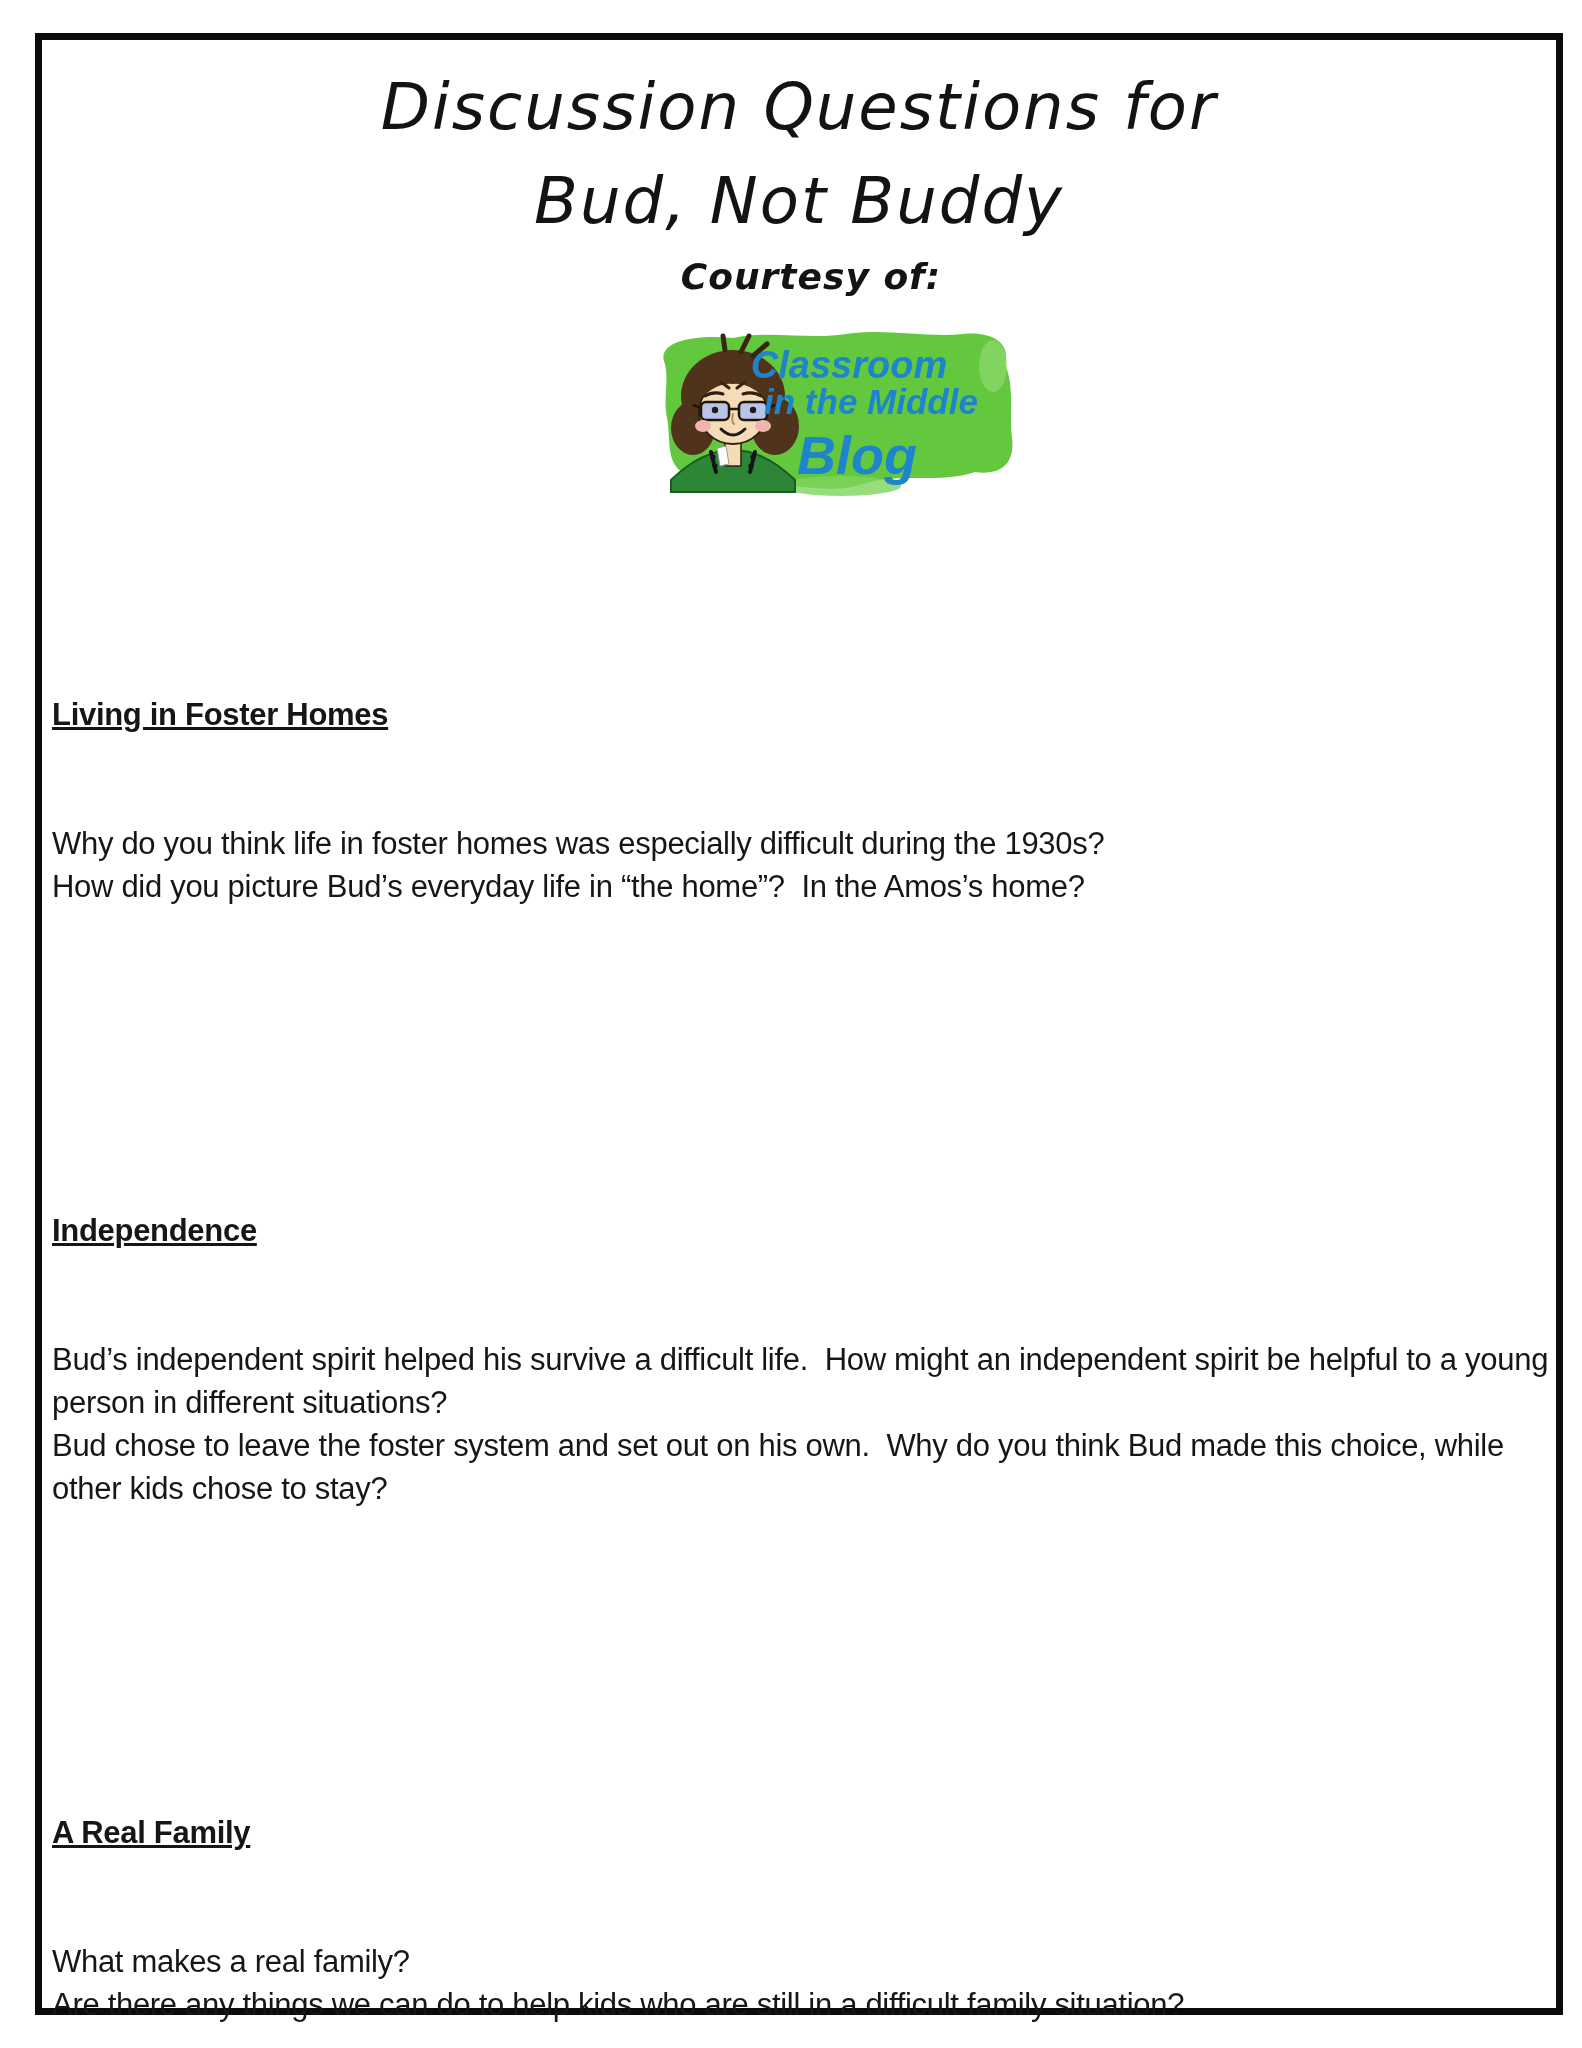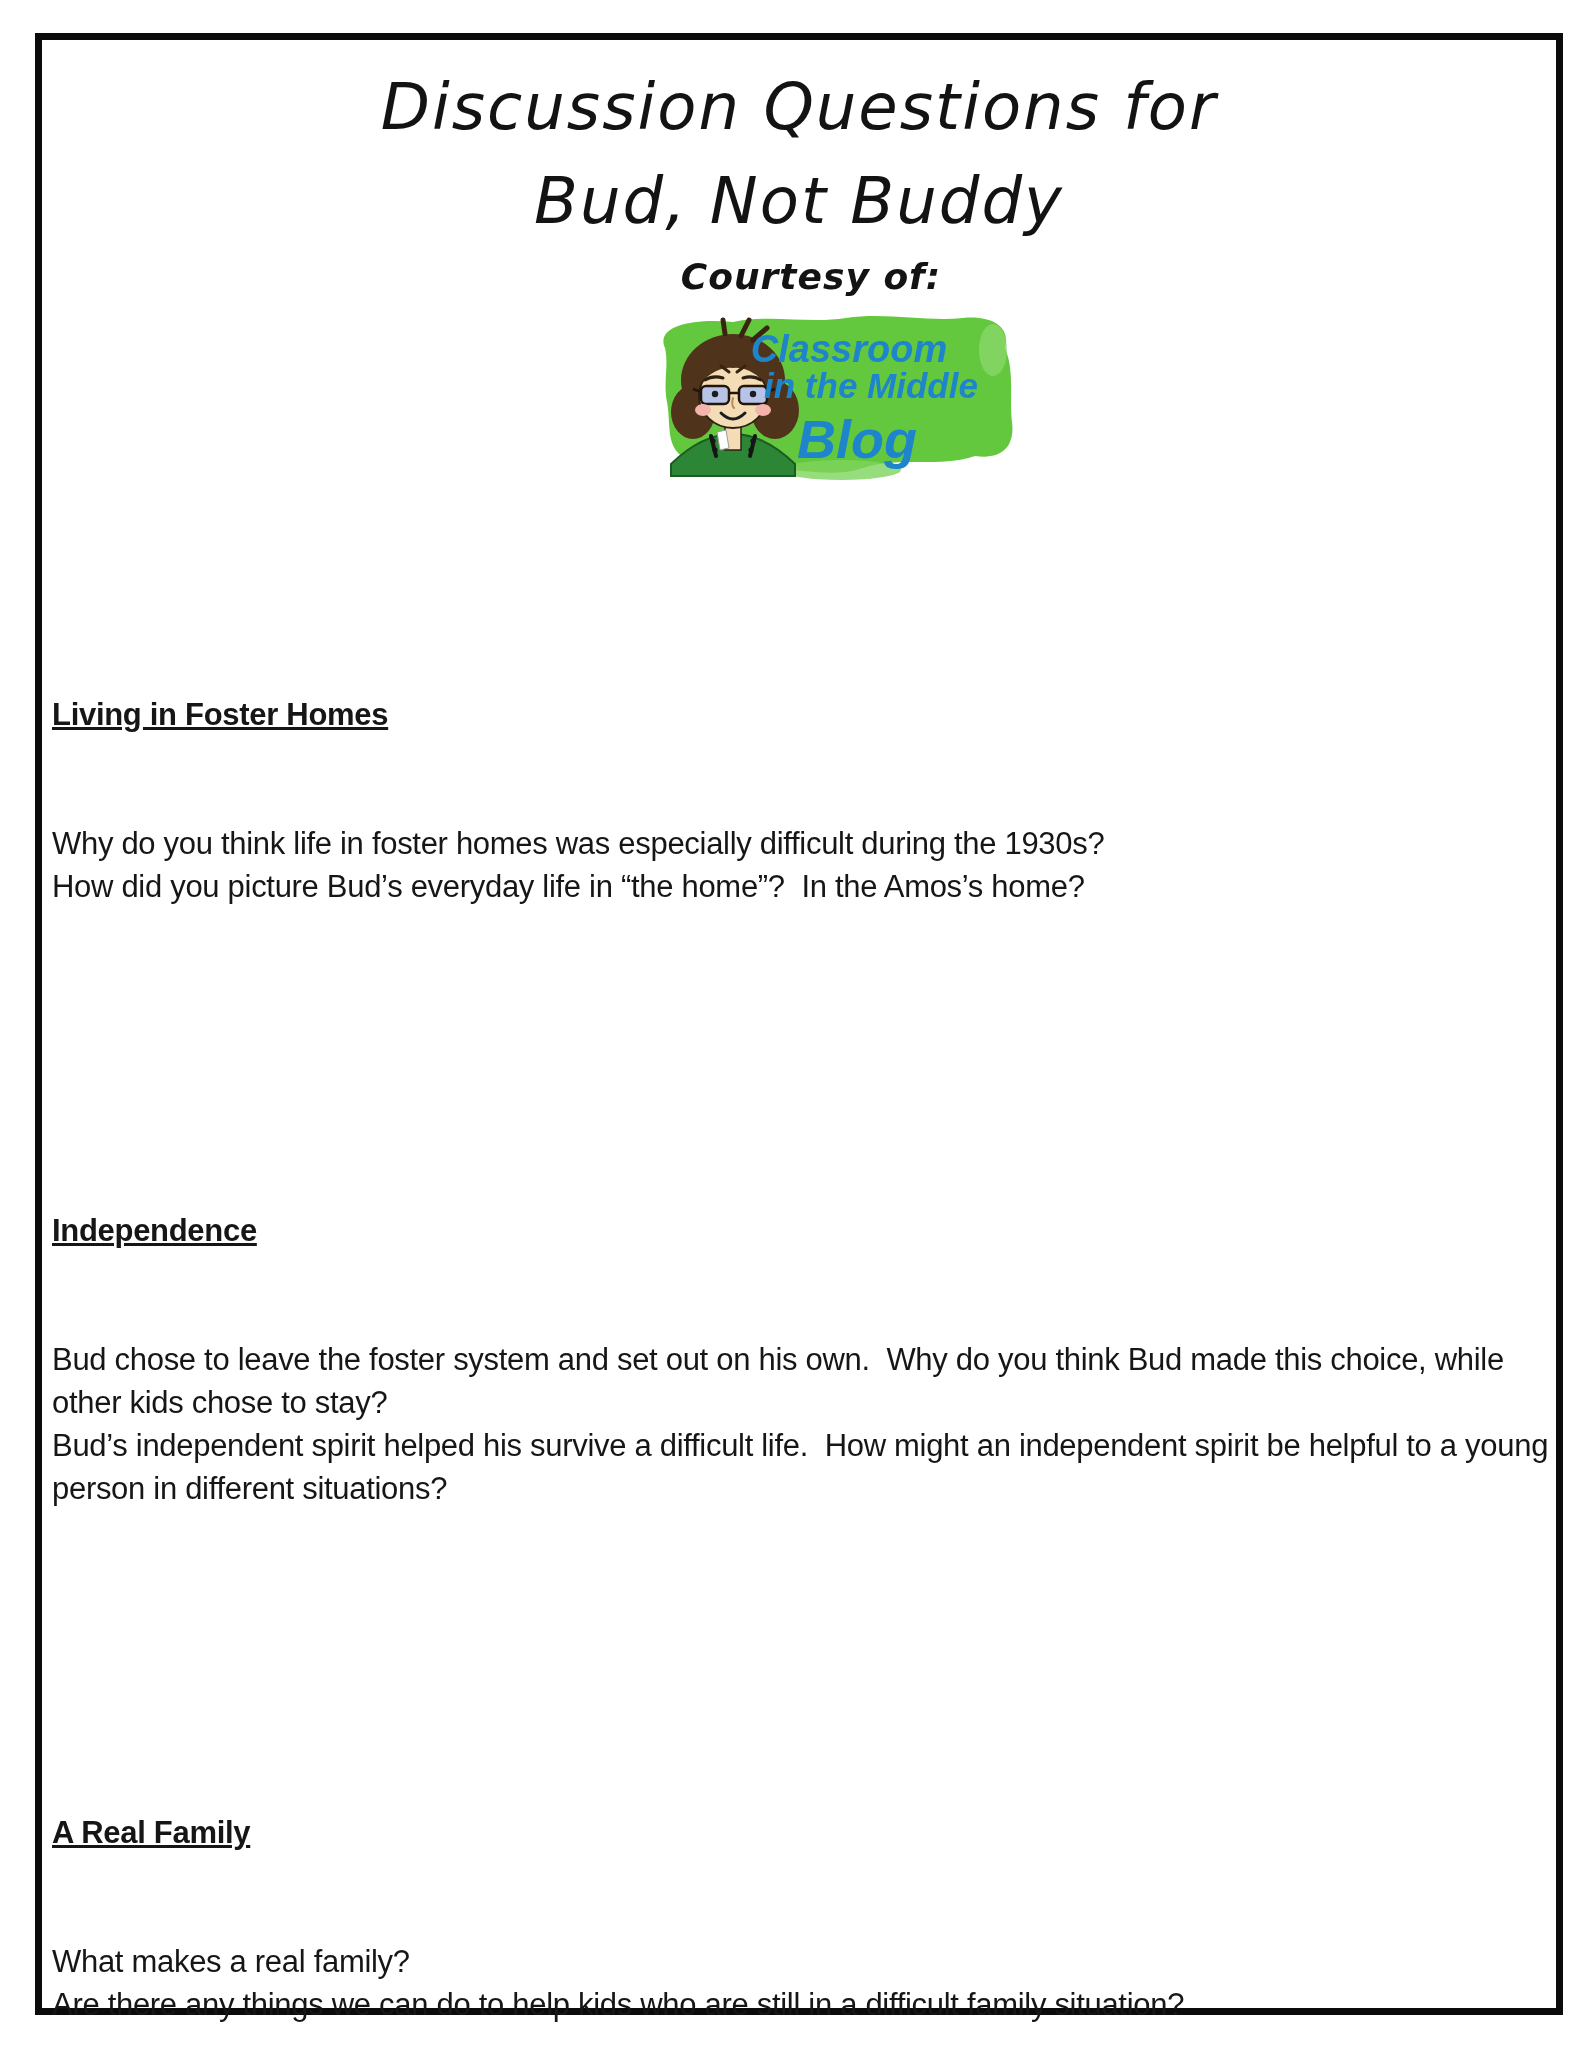--- a/index.html
+++ b/index.html
@@ -52,7 +52,7 @@
   }
   .logo-wrap {
     position: absolute;
-    top: 310px;
+    top: 326px;
     left: 50%;
     transform: translateX(-50%) translateX(31px);
     width: 378px;

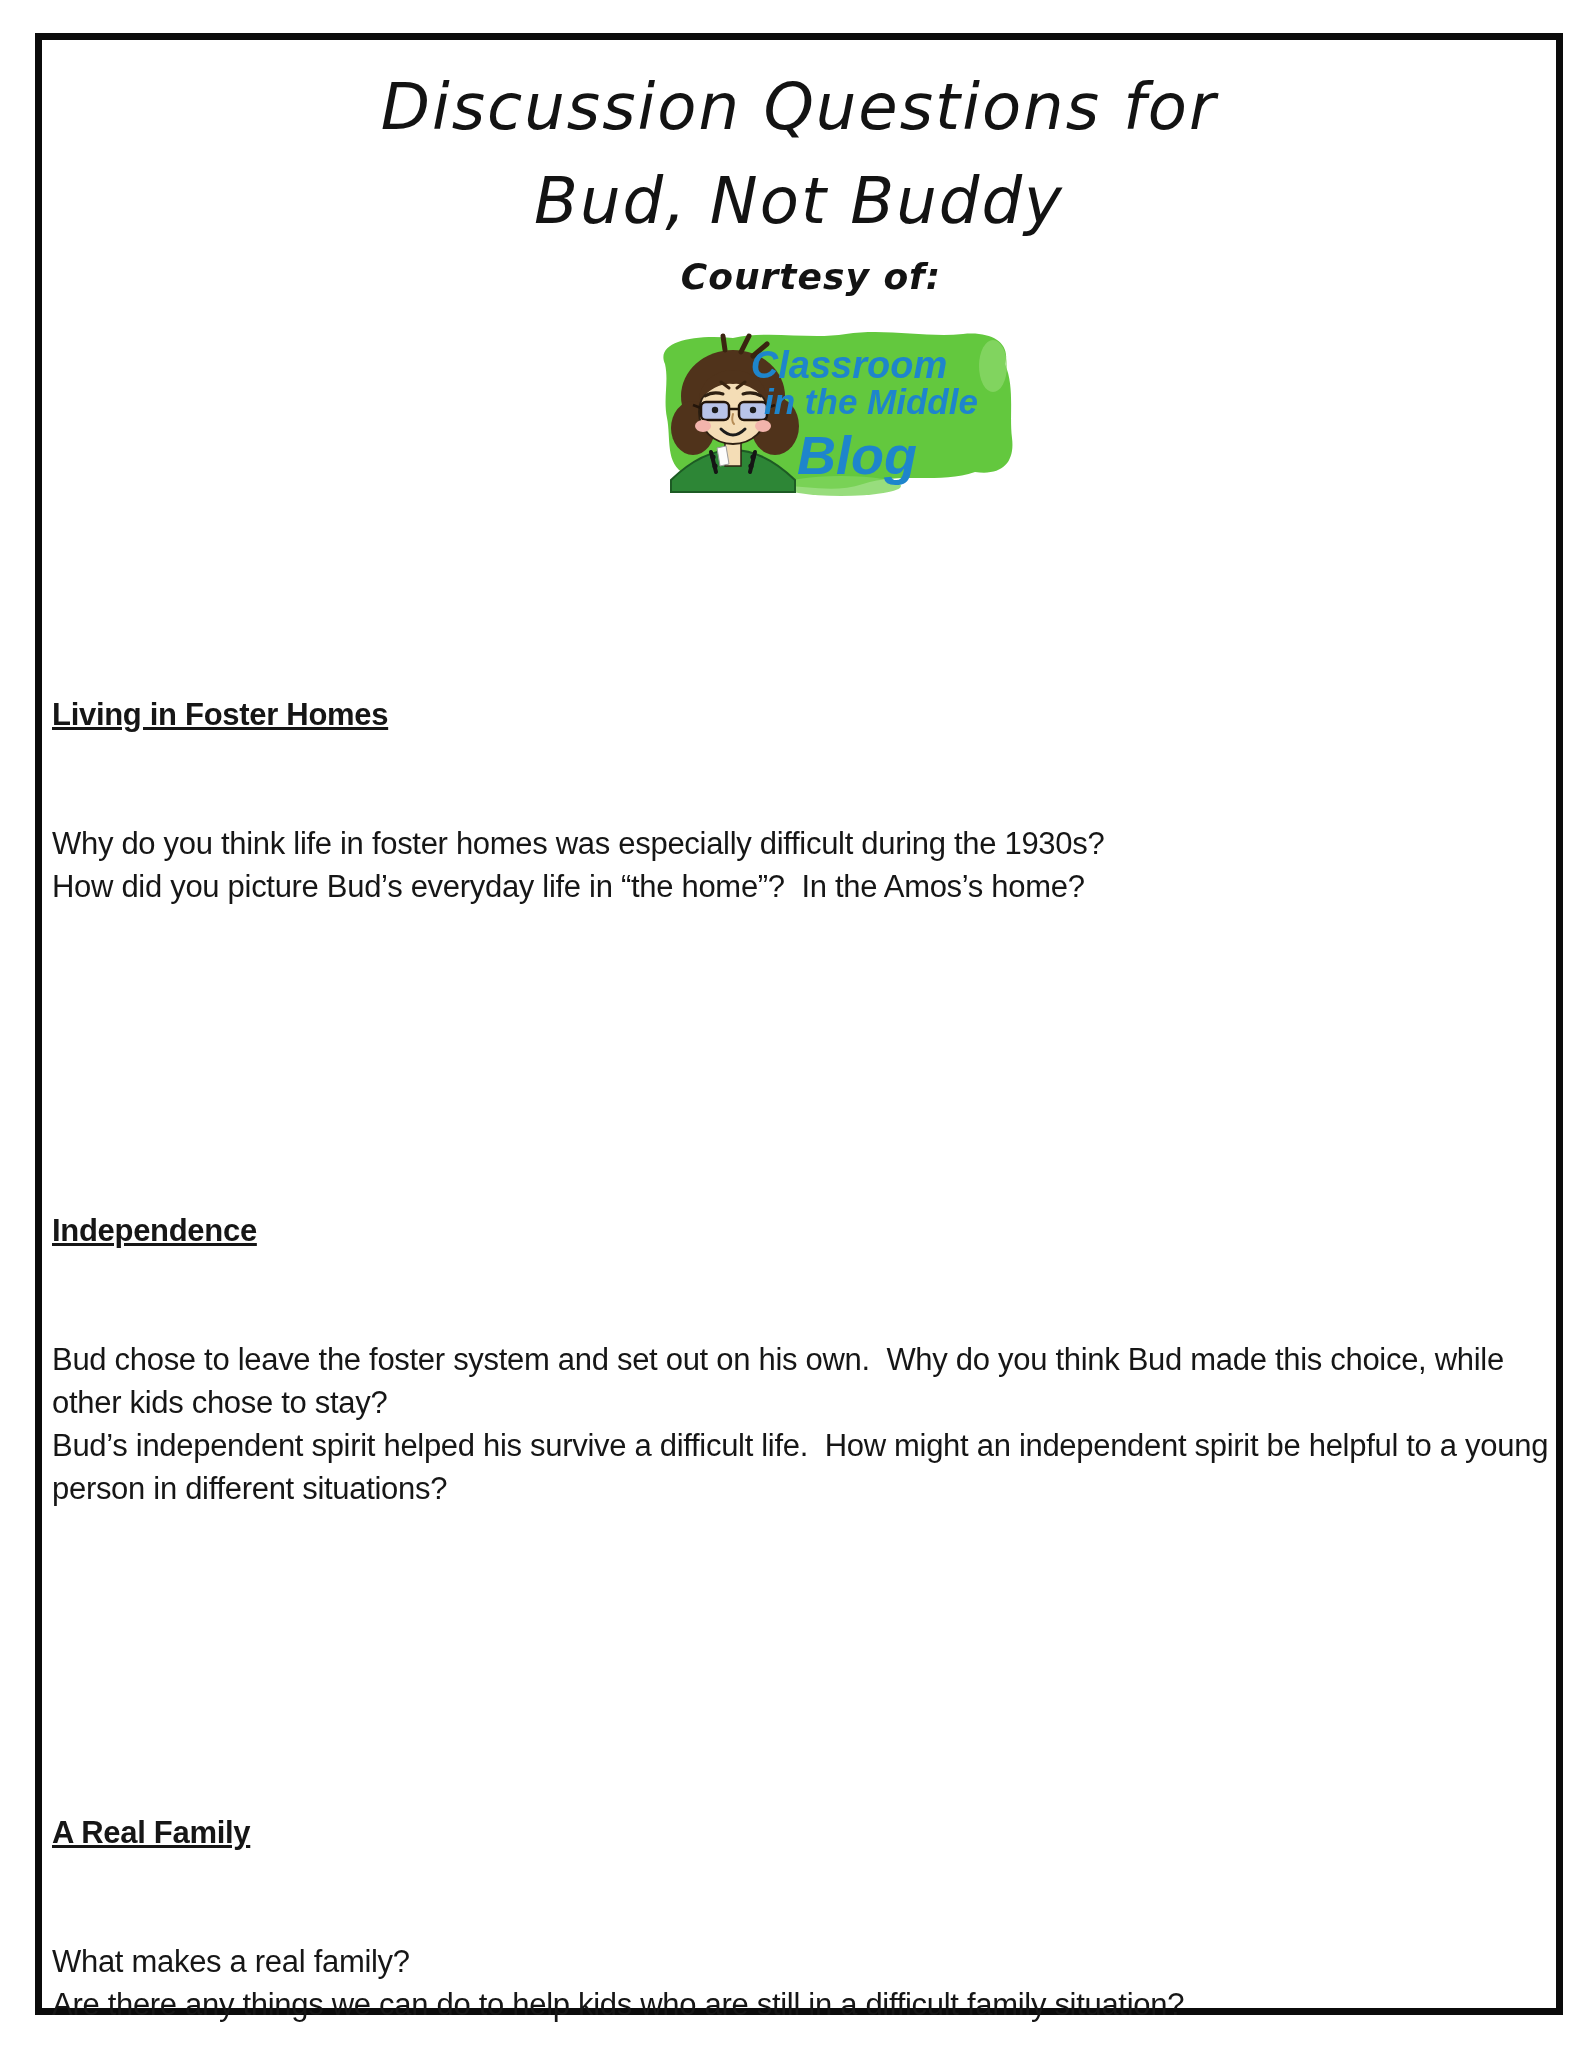--- a/index.html
+++ b/index.html
@@ -140,7 +140,7 @@
   
     <div class="section">
       <div class="sec-heading">Independence</div>
-      <div class="sec-paras"><div class="para">Bud chose to leave the foster system and set out on his own.  Why do you think Bud made this choice, while other kids chose to stay?</div><div class="para">Bud’s independent spirit helped his survive a difficult life.  How might an independent spirit be helpful to a young person in different situations?</div></div>
+      <div class="sec-paras"><div class="para">Bud’s independent spirit helped his survive a difficult life.  How might an independent spirit be helpful to a young person in different situations?</div><div class="para">Bud chose to leave the foster system and set out on his own.  Why do you think Bud made this choice, while other kids chose to stay?</div></div>
     </div>
   
     <div class="section">

